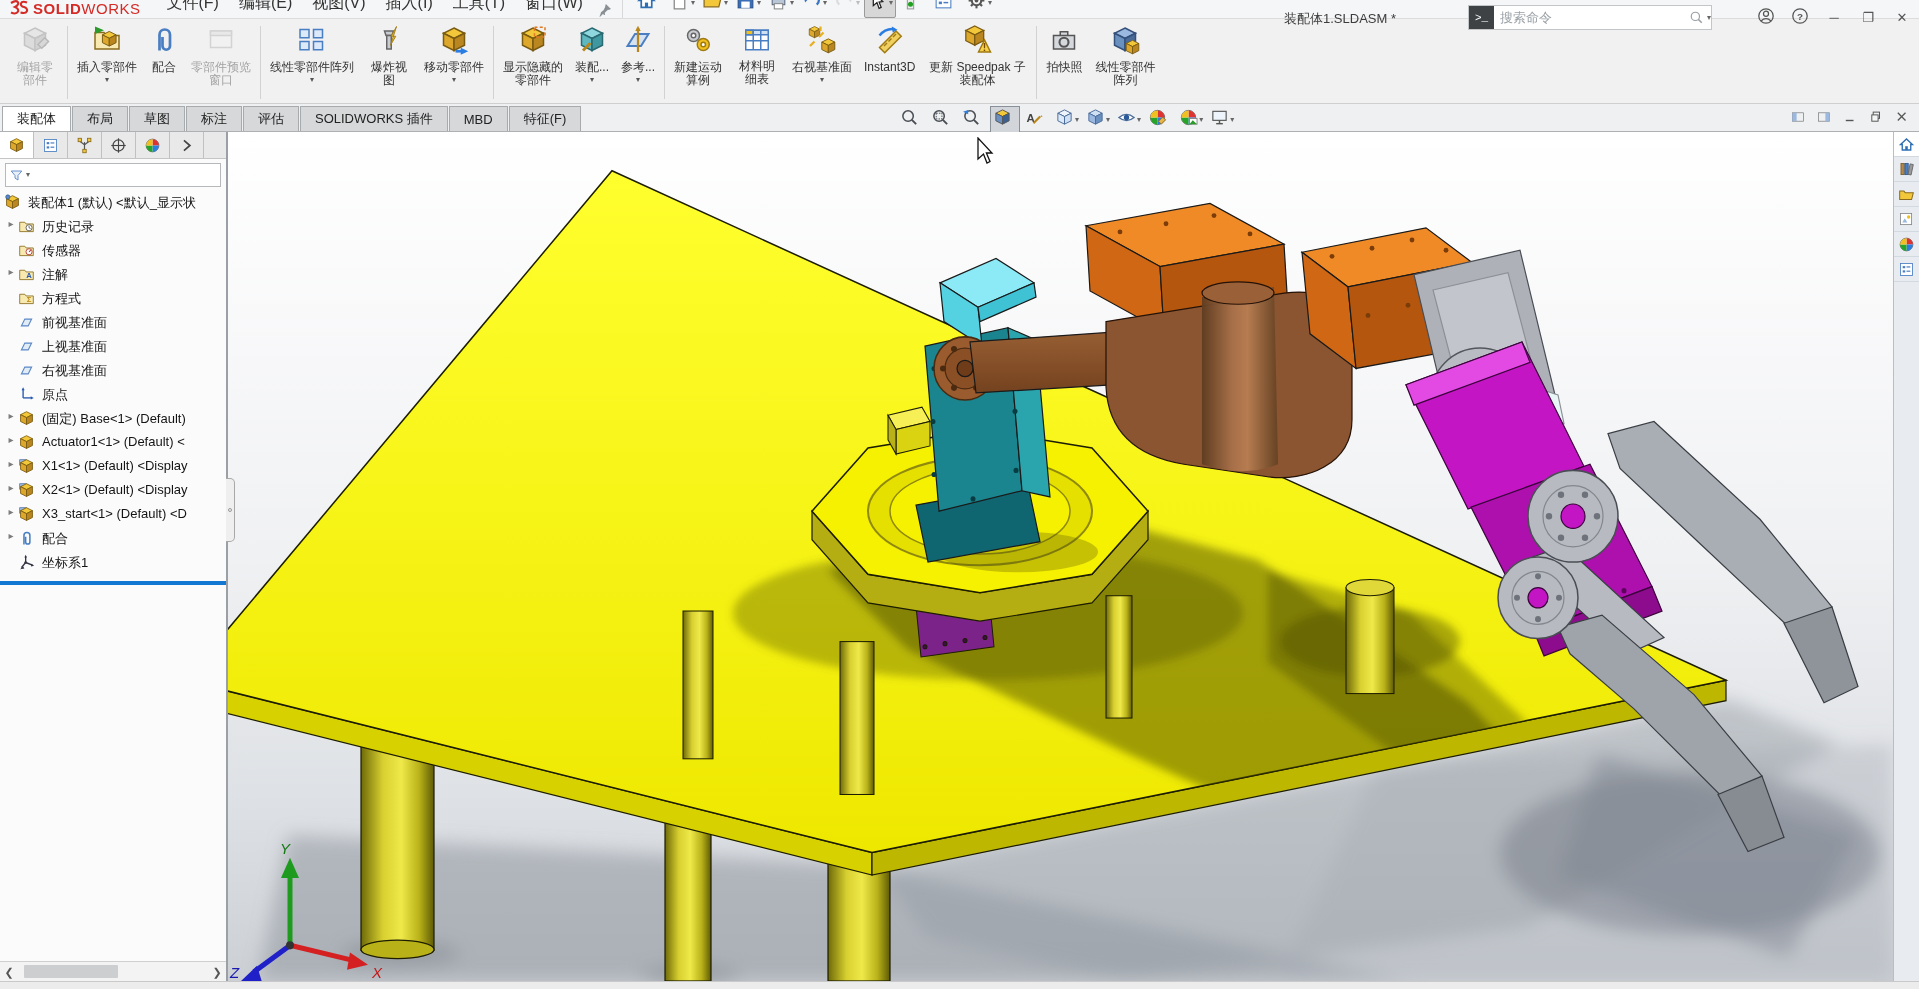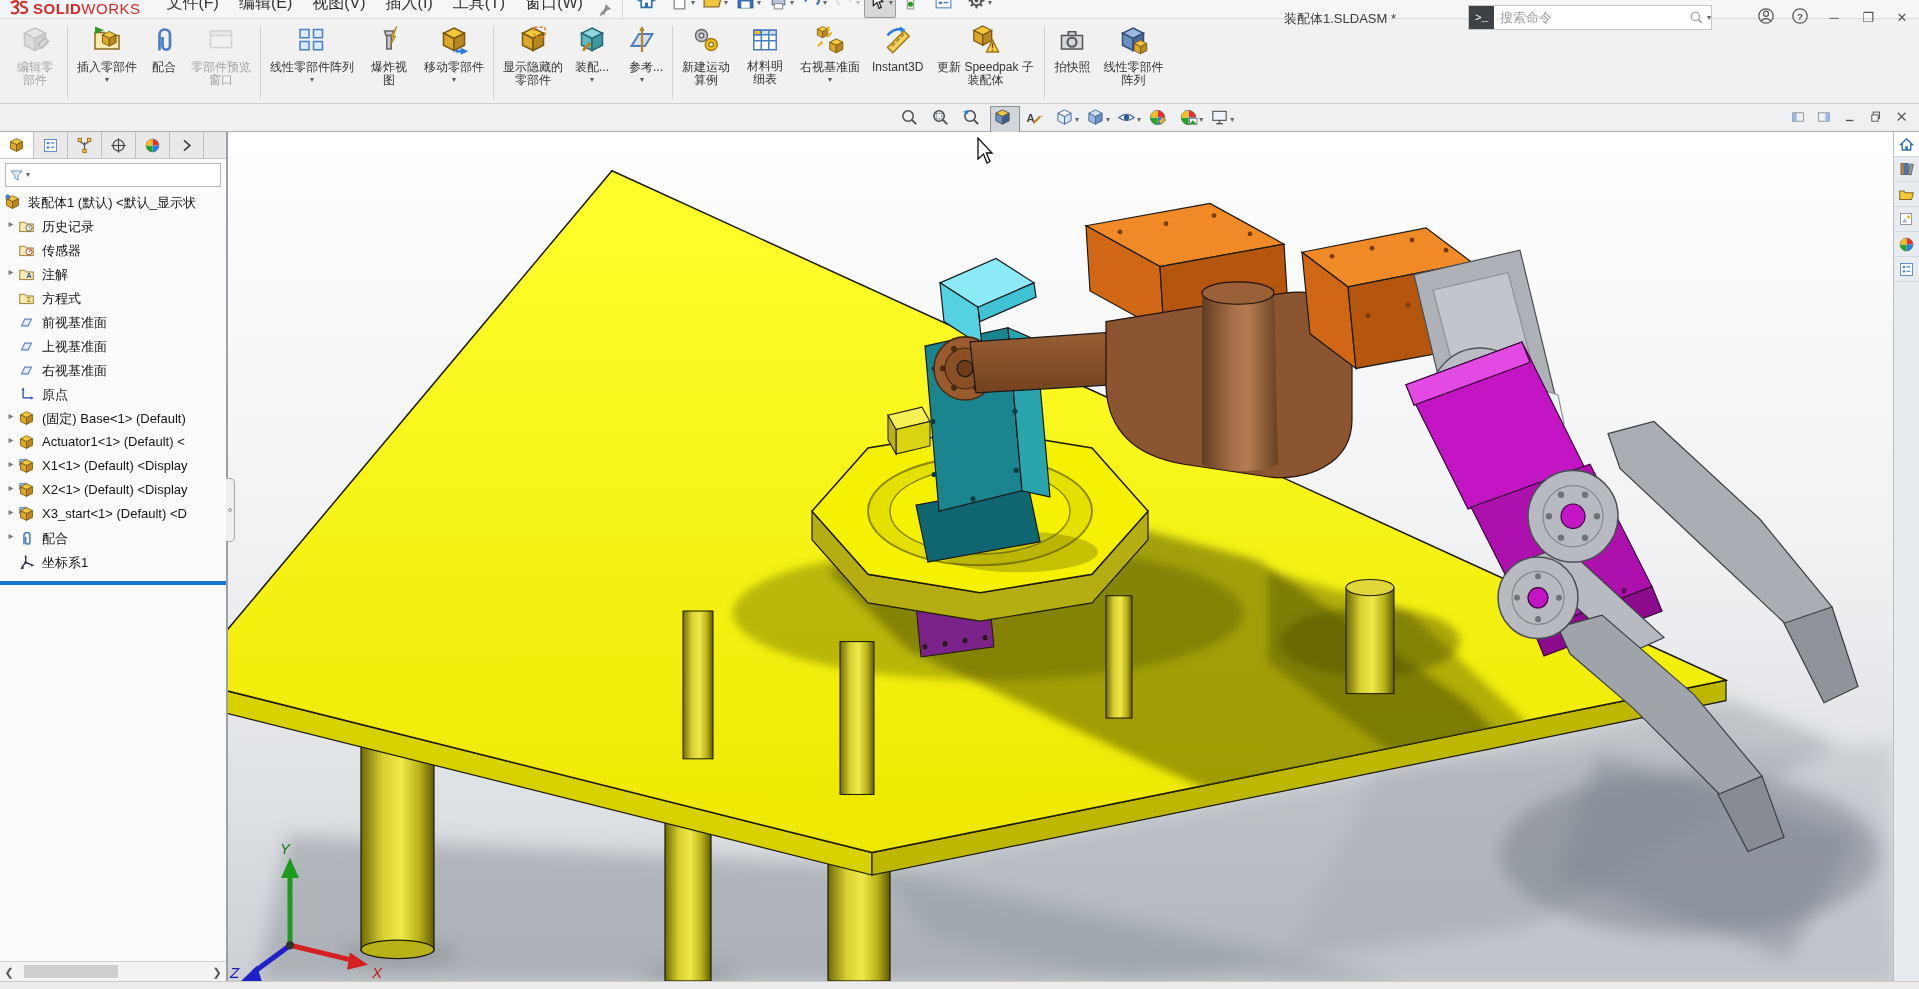--- a/index.html
+++ b/index.html
@@ -343,7 +343,7 @@
             <line x1="10" y1="2" x2="10" y2="18" stroke="#b8861b" stroke-width="1.5"></line>
             <polygon points="10,0.5 8.2,4 11.8,4" fill="#b8861b"></polygon>
           </svg></span>
-        <span class="rib-label" style="max-width: 46px; margin-left: 8px;">参考...</span>
+        <span class="rib-label" style="max-width: 46px;">参考...</span>
         <span class="rib-caret">▾</span>
       </div>
       <div class="rib-sep"></div>

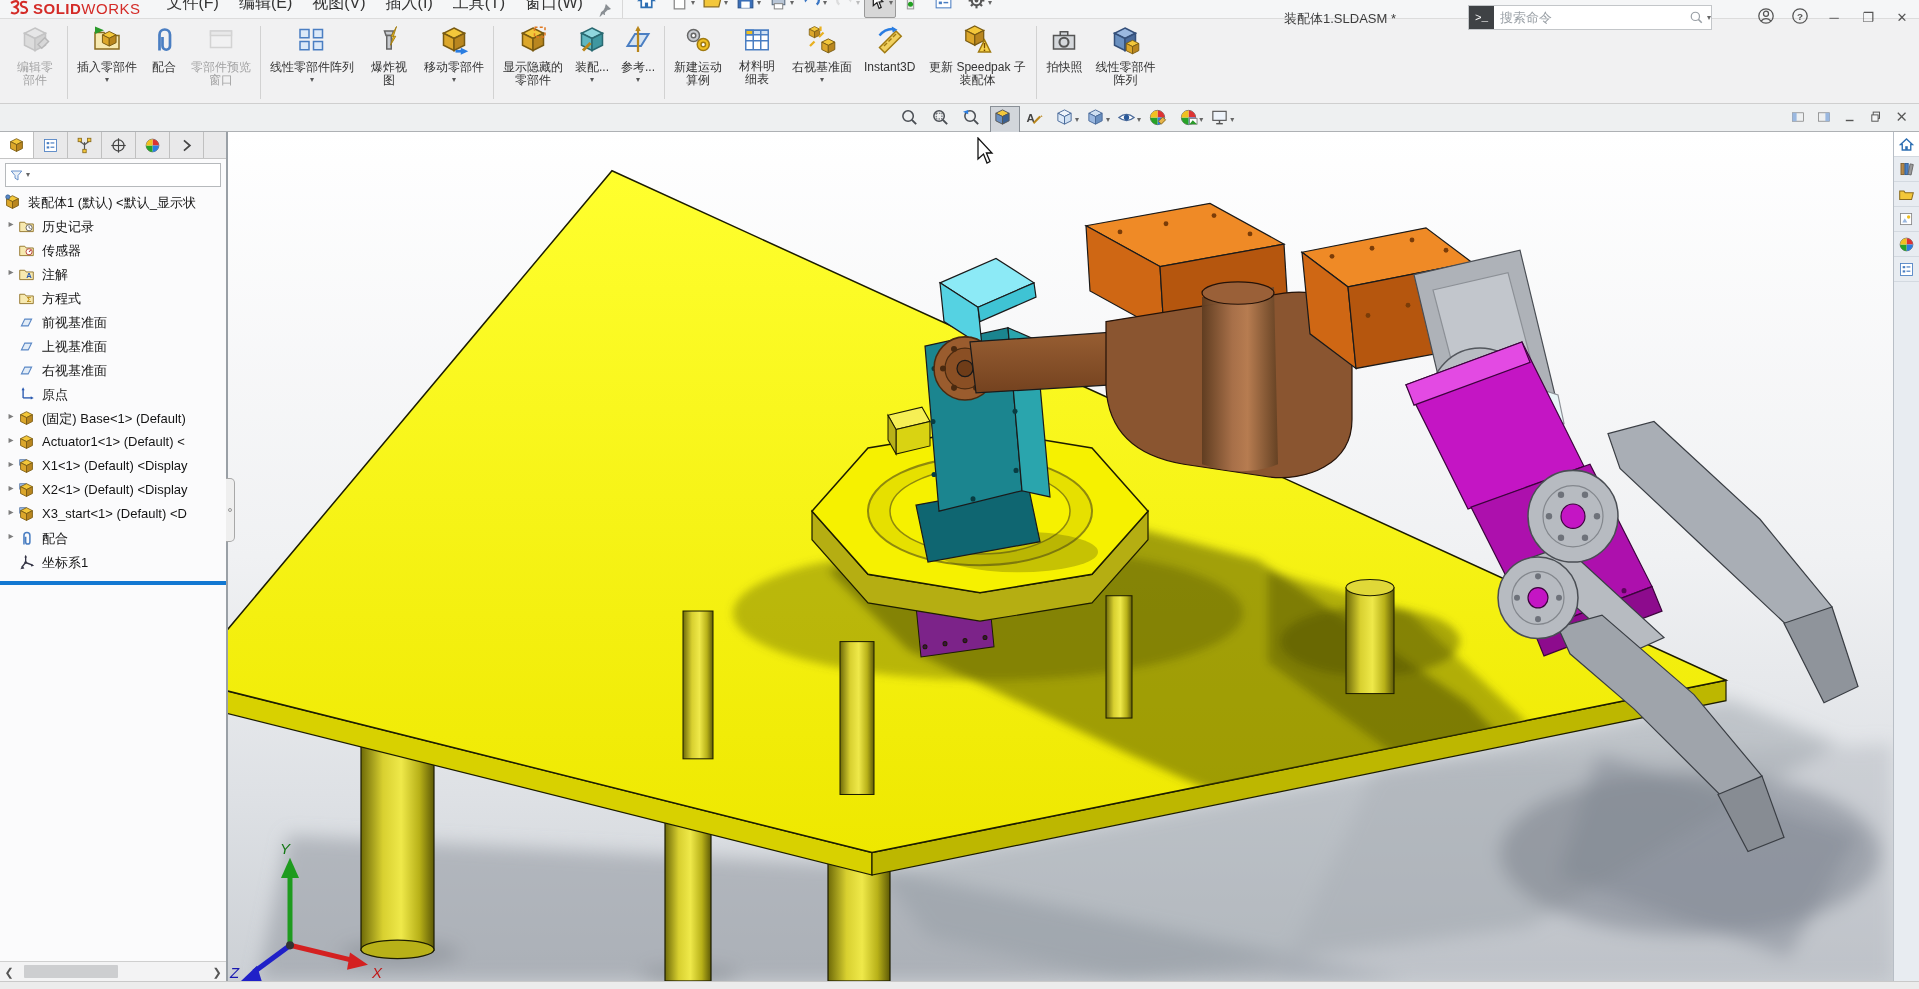--- a/index.html
+++ b/index.html
@@ -440,6 +440,17 @@
     </div>
 
   <div class="tabrow">
+    <div style="display:flex;align-items:flex-end">
+
+    <span class="tab active">装配体</span>
+        <span class="tab">布局</span>
+        <span class="tab">草图</span>
+        <span class="tab">标注</span>
+        <span class="tab">评估</span>
+        <span class="tab">SOLIDWORKS 插件</span>
+        <span class="tab">MBD</span>
+        <span class="tab">特征(F)</span>
+      </div>
     <div class="headsup">
 
     <span class="hbtn">

